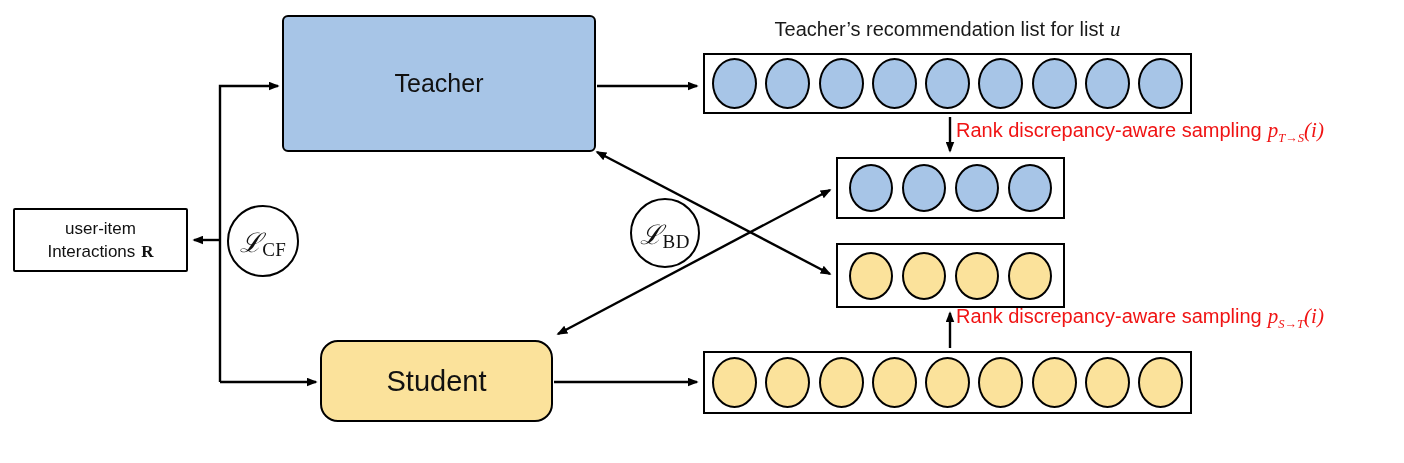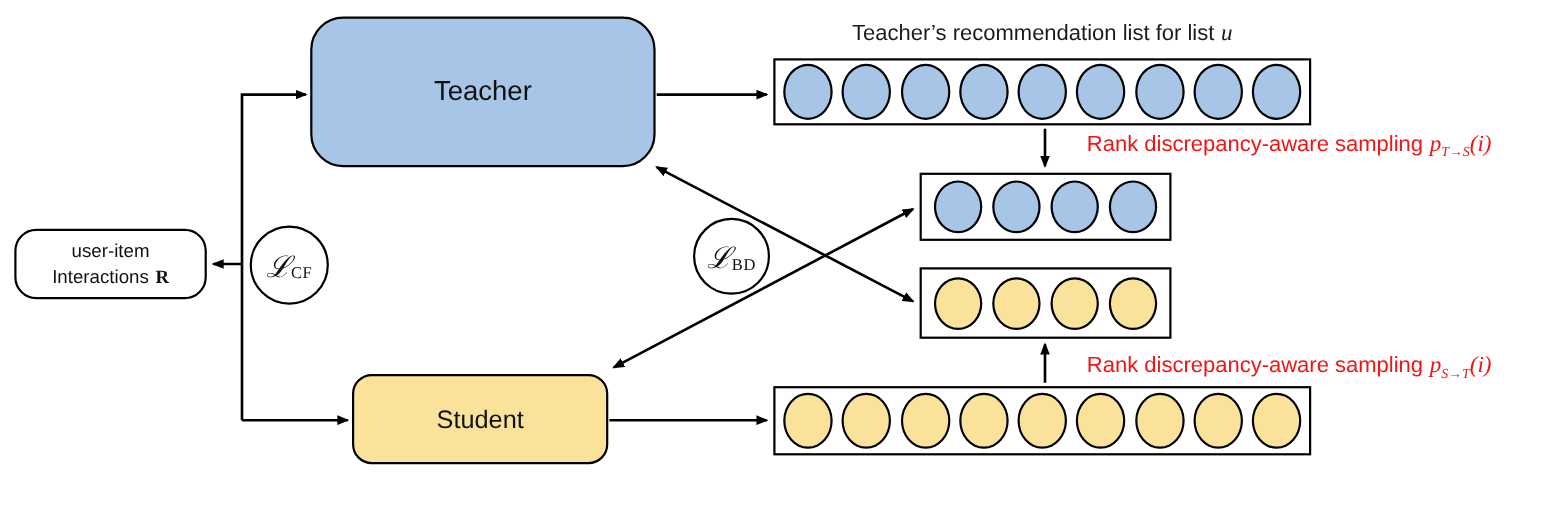--- a/index.html
+++ b/index.html
@@ -24,7 +24,7 @@
   .teacher-node{
     left:282px;top:15px;width:314px;height:137px;
     background:var(--teacher-fill,#a7c5e7);
-    border-radius:30px;
+    border-radius:6px;
     font-size:25px;line-height:33px;
   }
   .student-node{

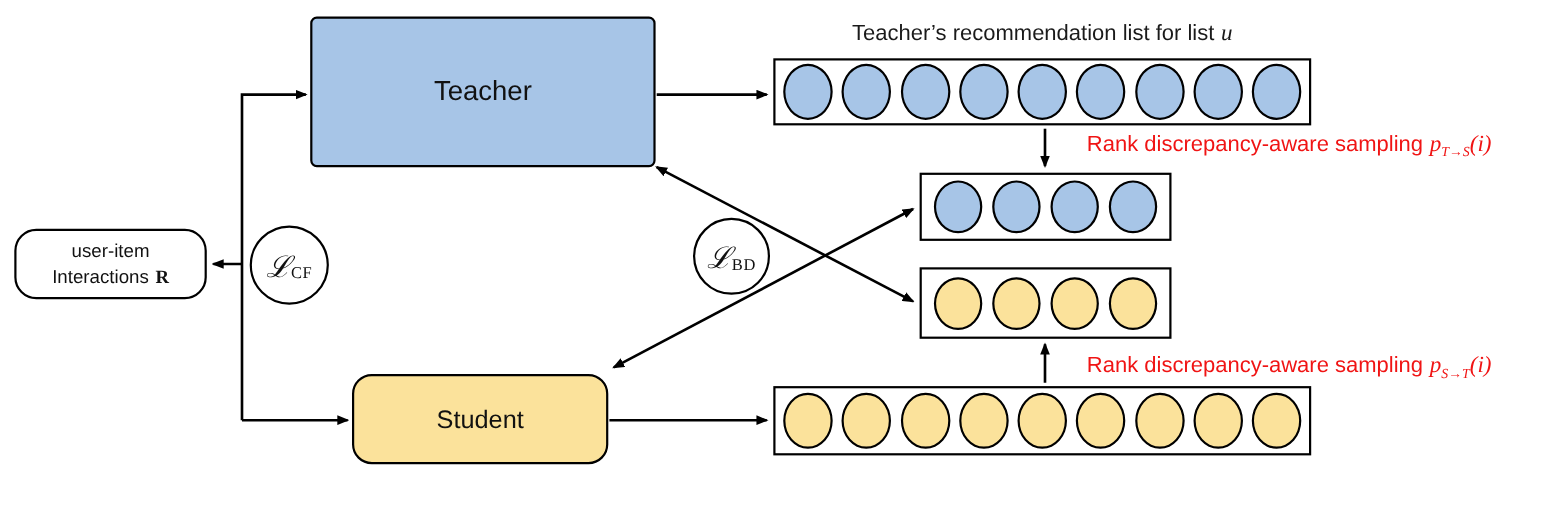--- a/index.html
+++ b/index.html
@@ -93,7 +93,6 @@
     position:absolute;left:956px;
     font-size:20px;white-space:nowrap;
     color:var(--accent-red,#f01414);
-    margin-left:32px;
   }
   .red-top{top:118px;}
   .red-bottom{top:319px;}

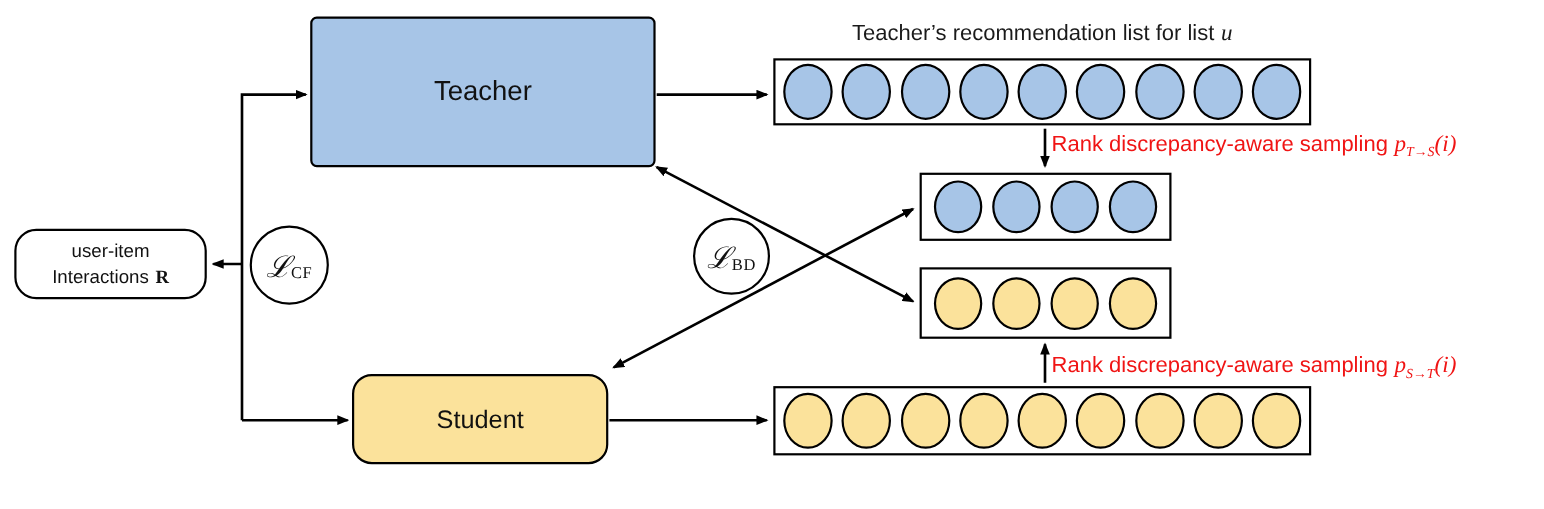--- a/index.html
+++ b/index.html
@@ -36,7 +36,7 @@
   .interactions-node{
     left:13px;top:208px;width:175px;height:64px;
     background:#fff;
-    border-radius:20px;
+    border-radius:2px;
     border-width:2px;
     font-size:17px;line-height:23px;
   }

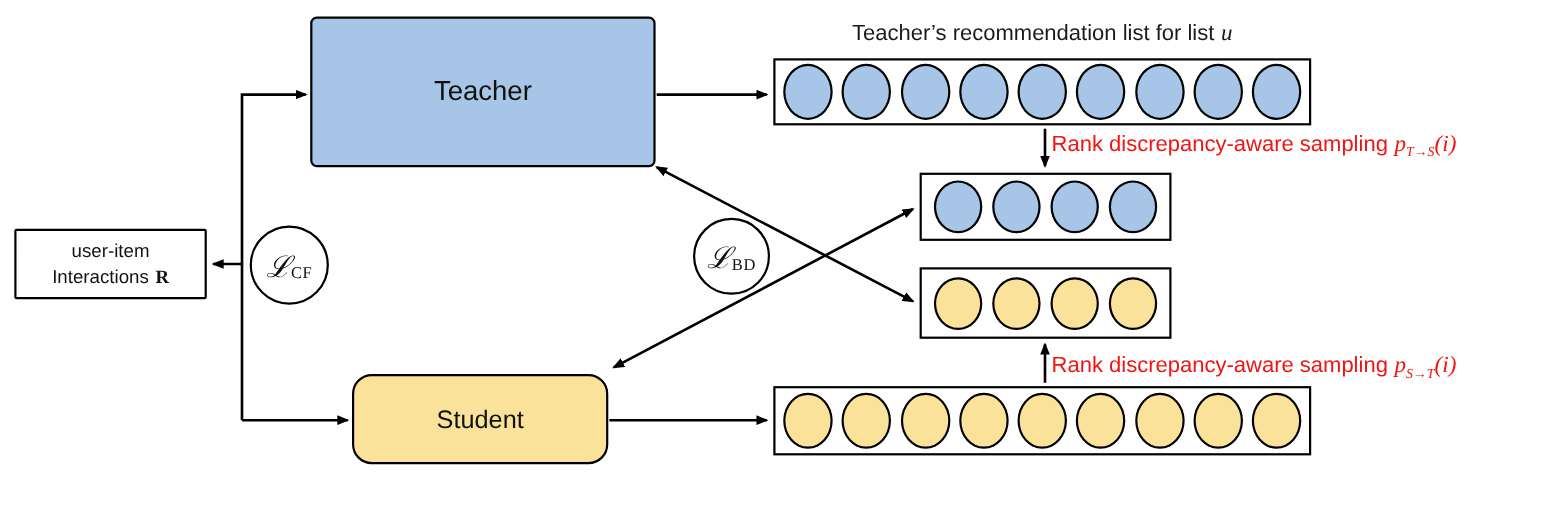--- a/index.html
+++ b/index.html
@@ -56,7 +56,7 @@
   .loss-cf{left:227px;top:205px;width:72px;height:72px;}
   .loss-bd{left:630px;top:198px;width:70px;height:70px;}
   .script-l{font-size:27px;font-style:italic;}
-  .loss-sub{font-size:15px;margin-top:17px;letter-spacing:0.5px;}
+  .loss-sub{font-size:19px;margin-top:17px;letter-spacing:0.5px;}
 
   .strip{
     position:absolute;

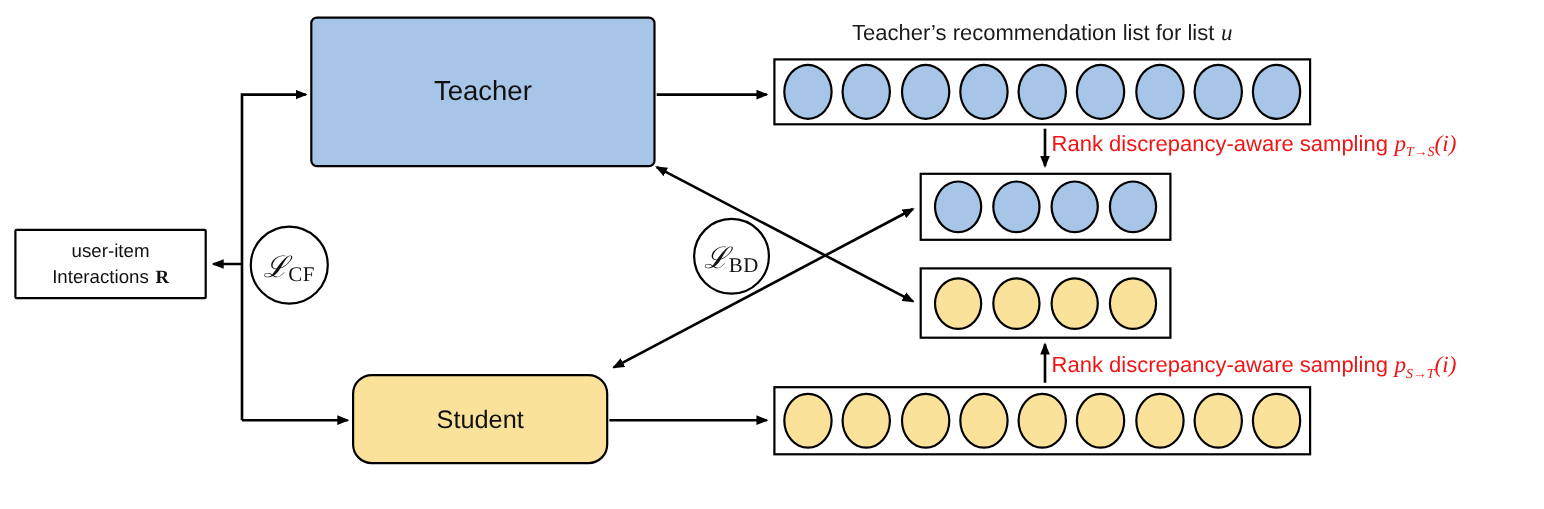--- a/index.html
+++ b/index.html
@@ -95,7 +95,7 @@
     color:var(--accent-red,#f01414);
   }
   .red-top{top:118px;}
-  .red-bottom{top:319px;}
+  .red-bottom{top:304px;}
   .red-label .math{font-size:21px;}
   .red-label .math sub{font-size:0.60em;}
 </style>

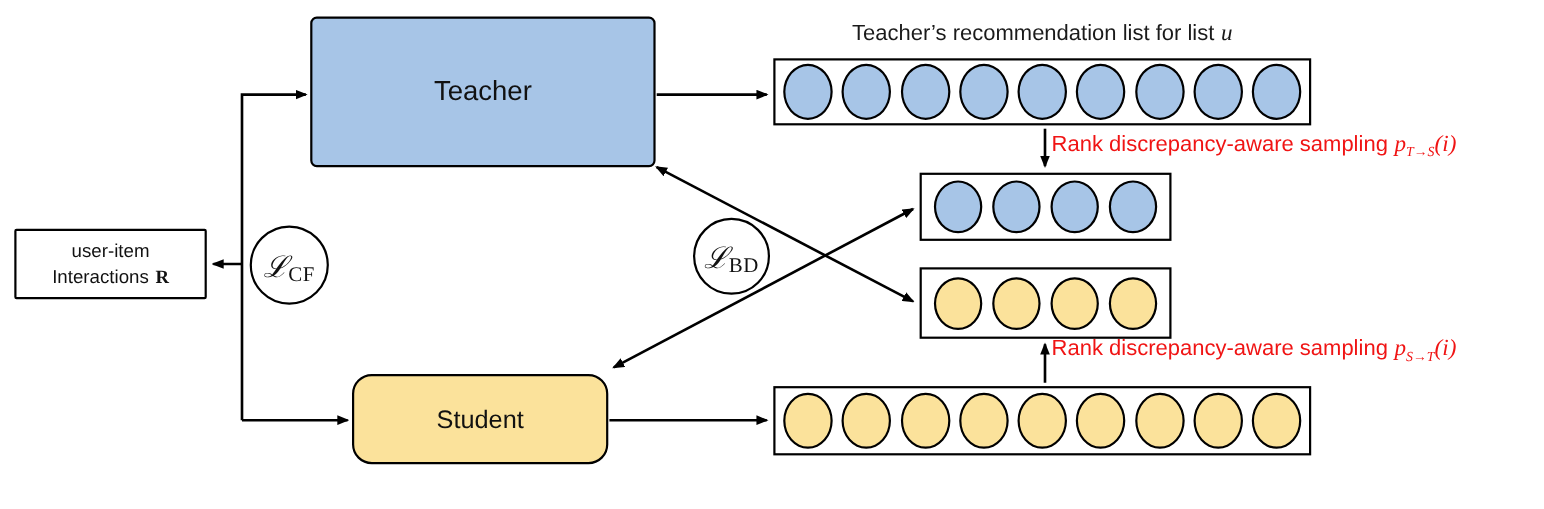--- a/index.html
+++ b/index.html
@@ -31,7 +31,7 @@
     left:320px;top:340px;width:233px;height:82px;
     background:var(--student-fill,#fbe29b);
     border-radius:18px;
-    font-size:23px;line-height:30px;
+    font-size:29px;line-height:30px;
   }
   .interactions-node{
     left:13px;top:208px;width:175px;height:64px;

